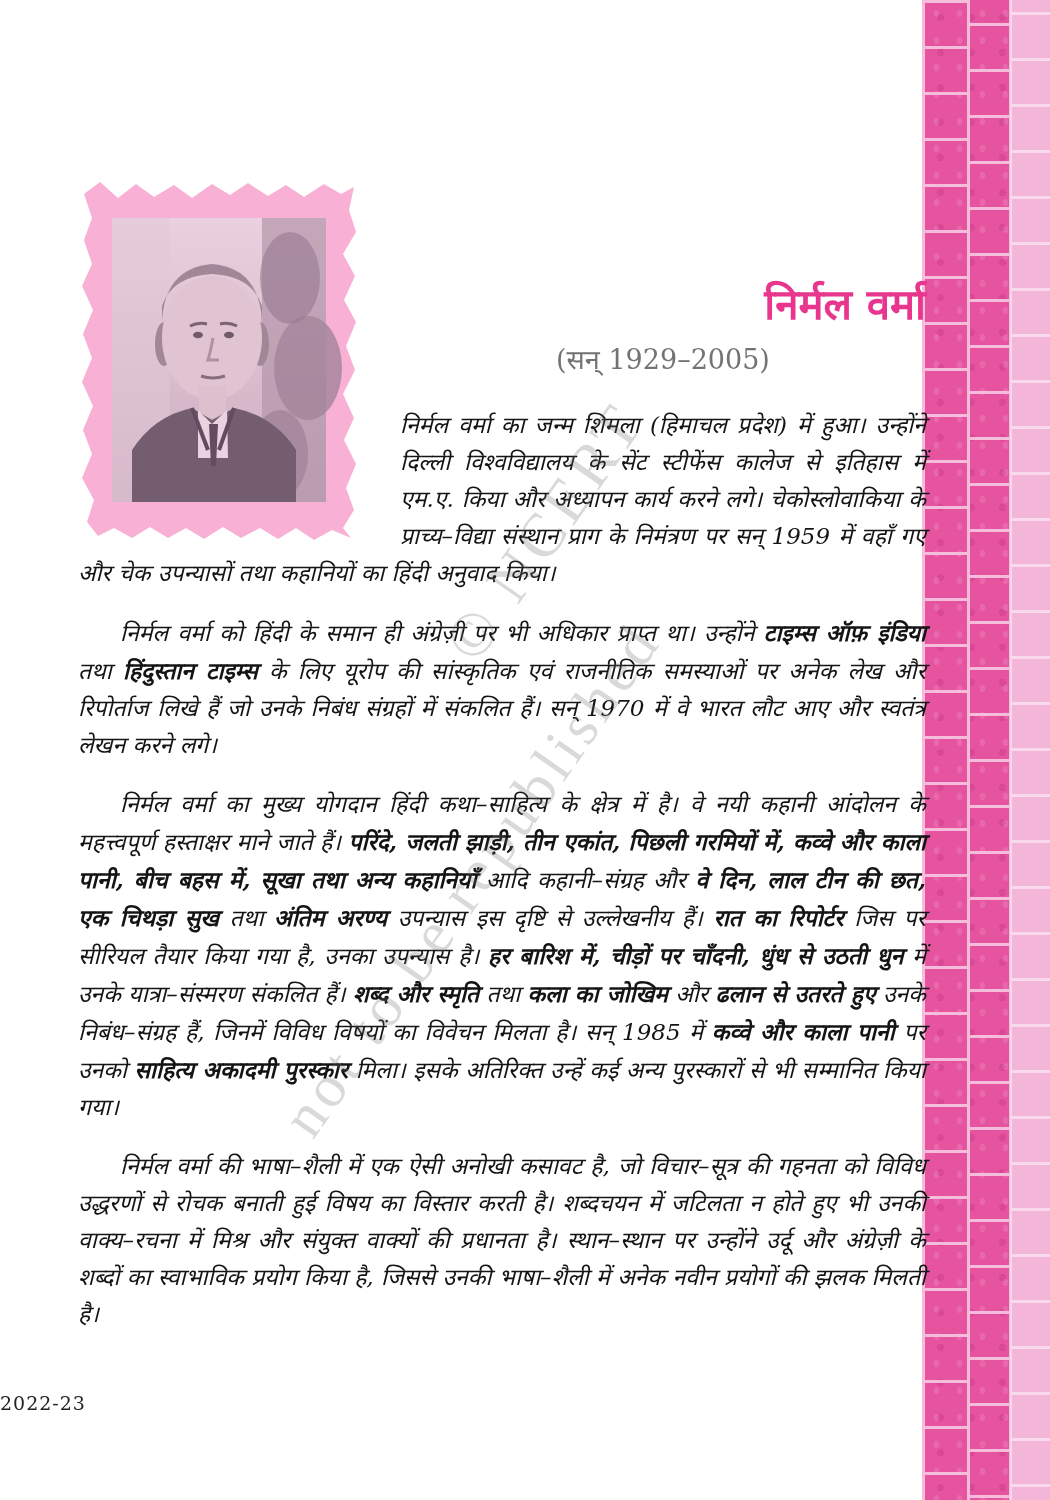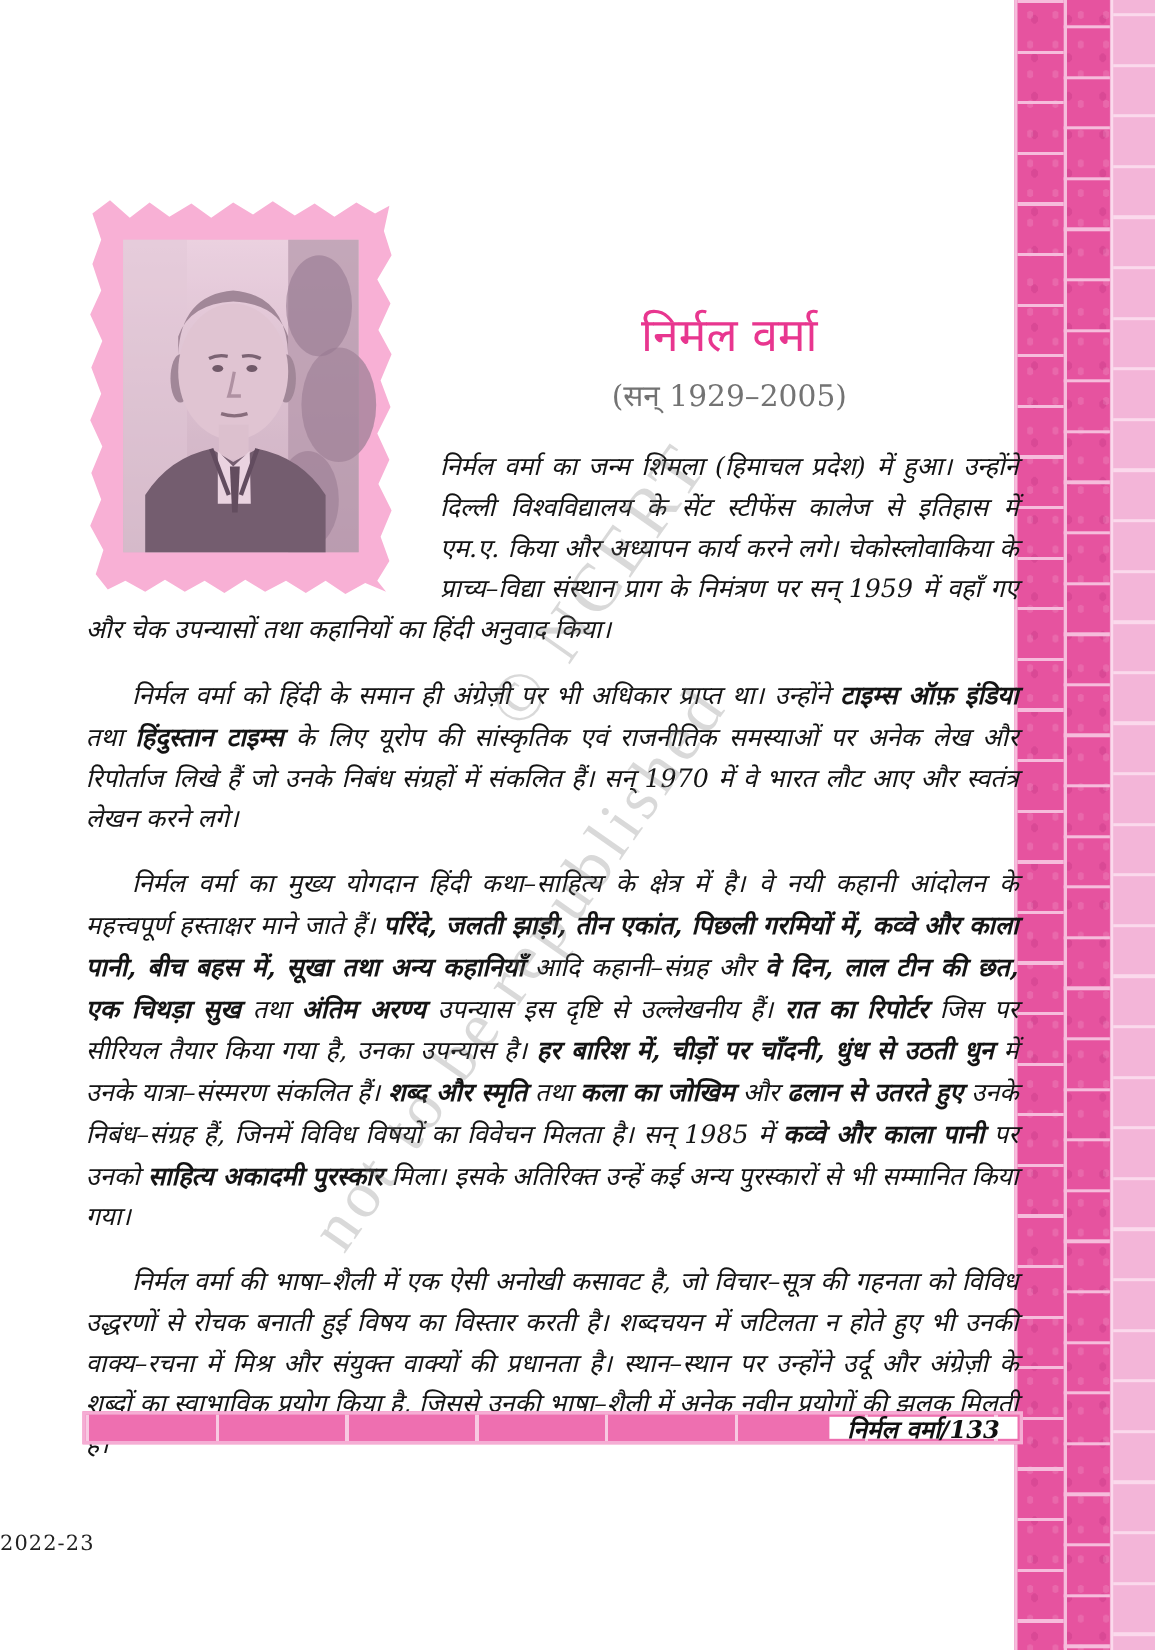--- a/index.html
+++ b/index.html
@@ -48,9 +48,9 @@
   .photo-frame svg{display:block;}
   h1.title{
     margin:104px 0 0 0;
-    text-align:center;
+    text-align:right;
     font-size:42px;line-height:1.1;
-    font-weight:normal;
+    font-weight:bold;
     color:#e8368f;
   }
   .subtitle{

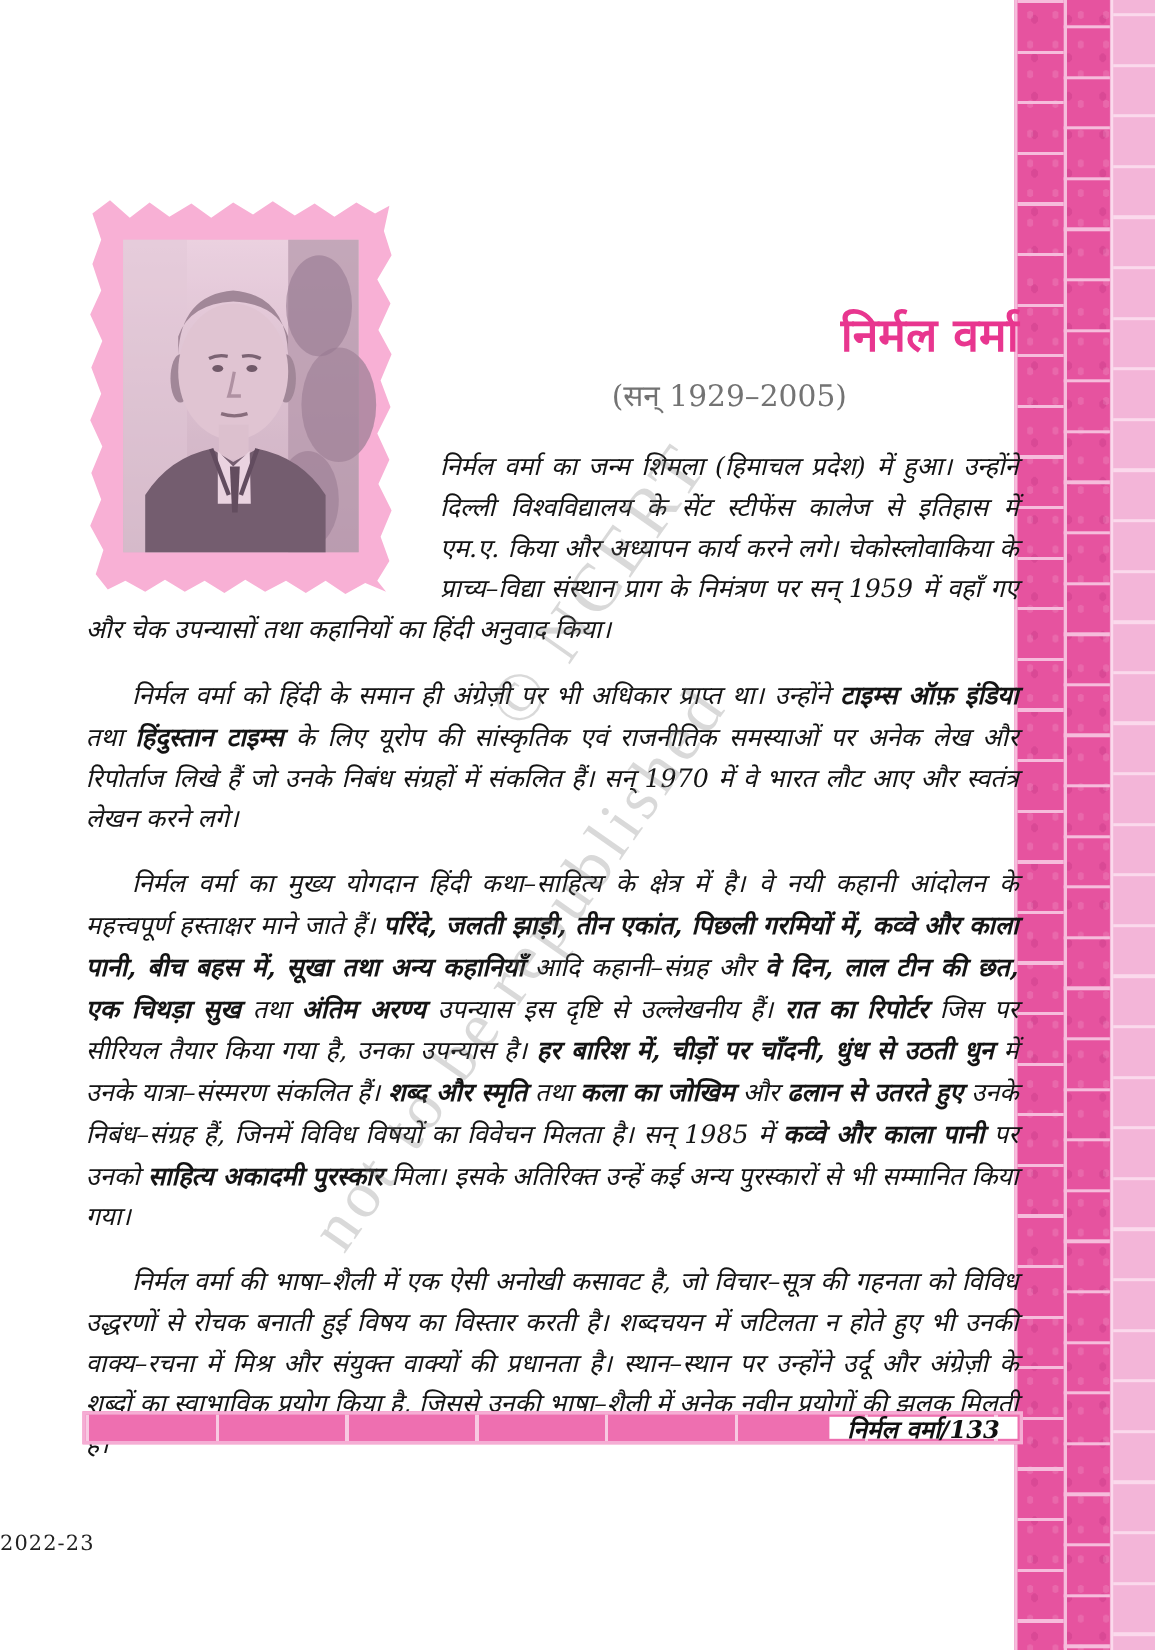--- a/index.html
+++ b/index.html
@@ -170,9 +170,6 @@
     <div class="wm-line2">not to be republished</div>
   </div>
 
-  <div class="footer-bar">
-    <div class="footer-label">निर्मल वर्मा/133</div>
-  </div>
   <div class="edition">2022-23</div>
 
 </div>

